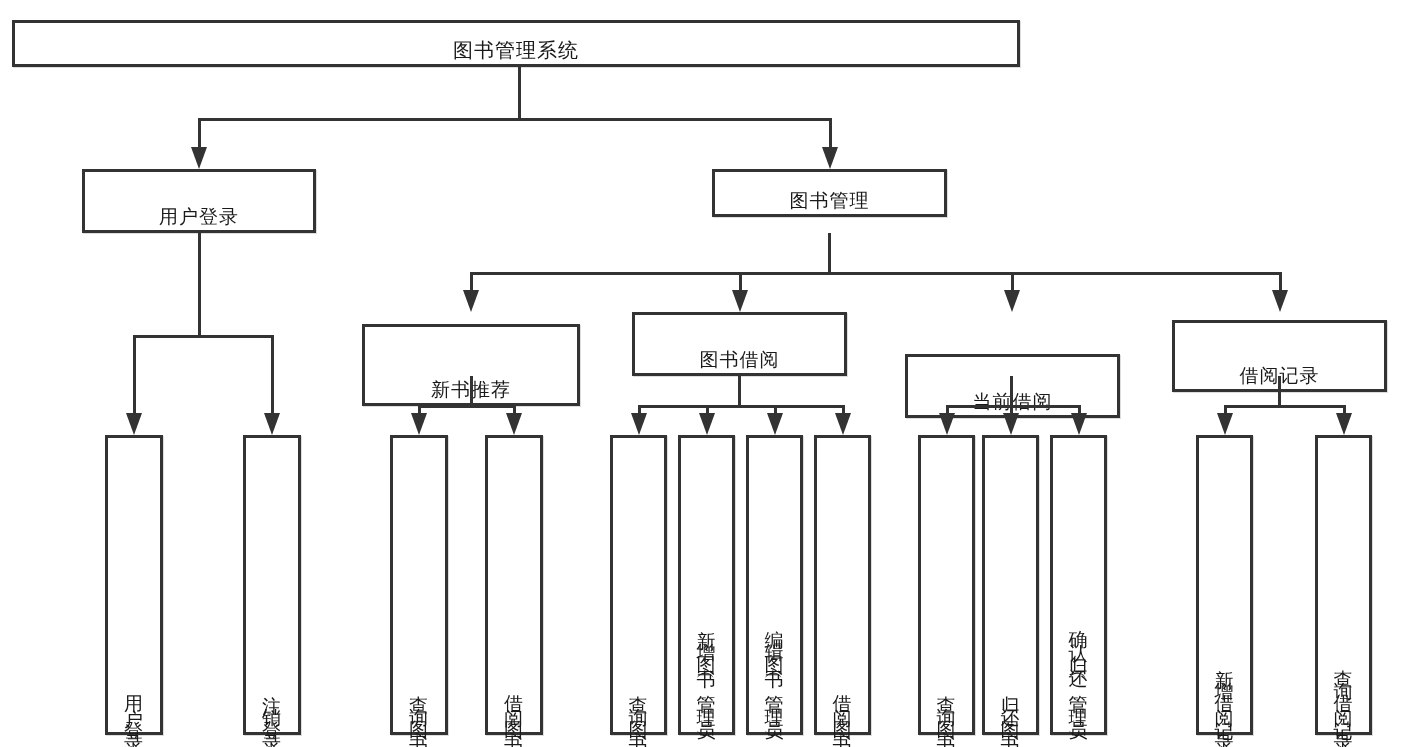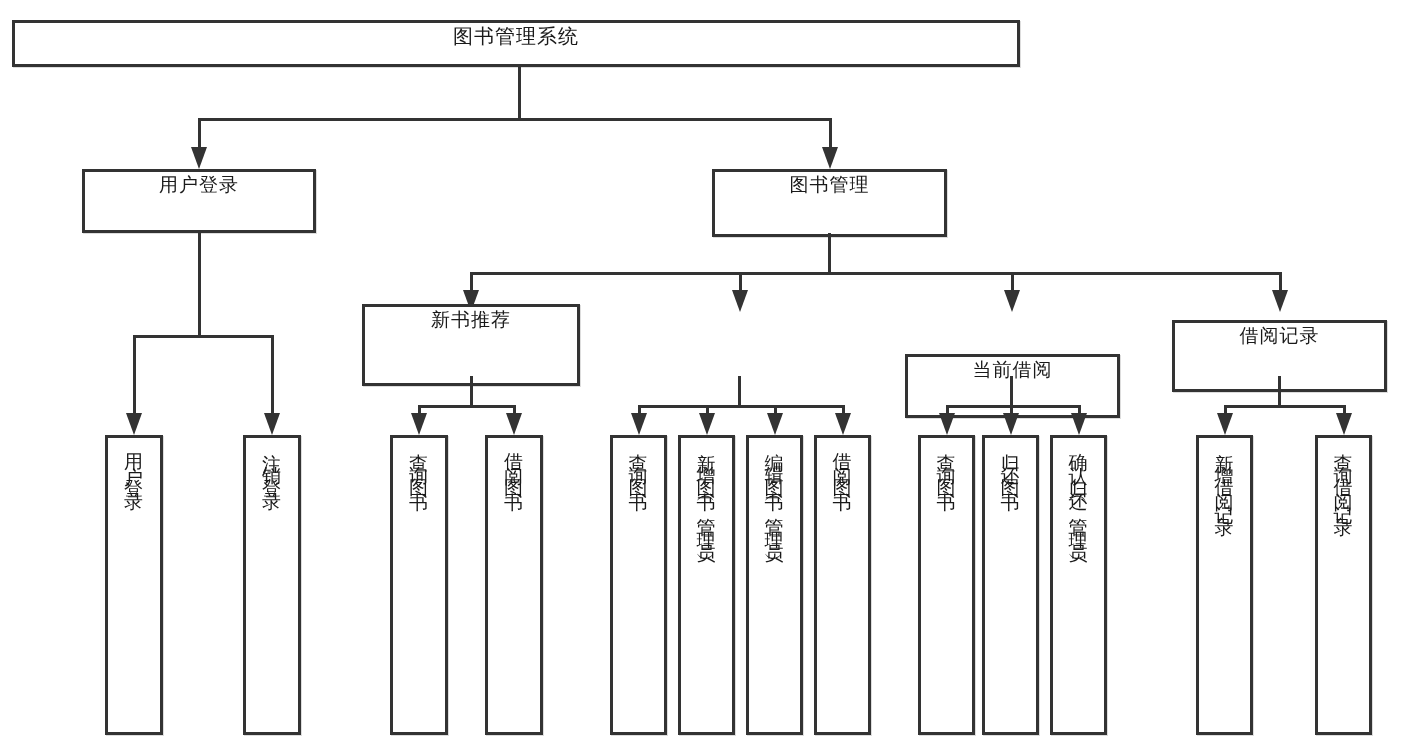--- a/index.html
+++ b/index.html
@@ -27,7 +27,7 @@
     border: 3px solid var(--border);
     background: #fff;
     display: flex;
-    align-items: flex-start;
+    align-items: flex-end;
     justify-content: center;
     font-size: 19px;
     color: var(--text);

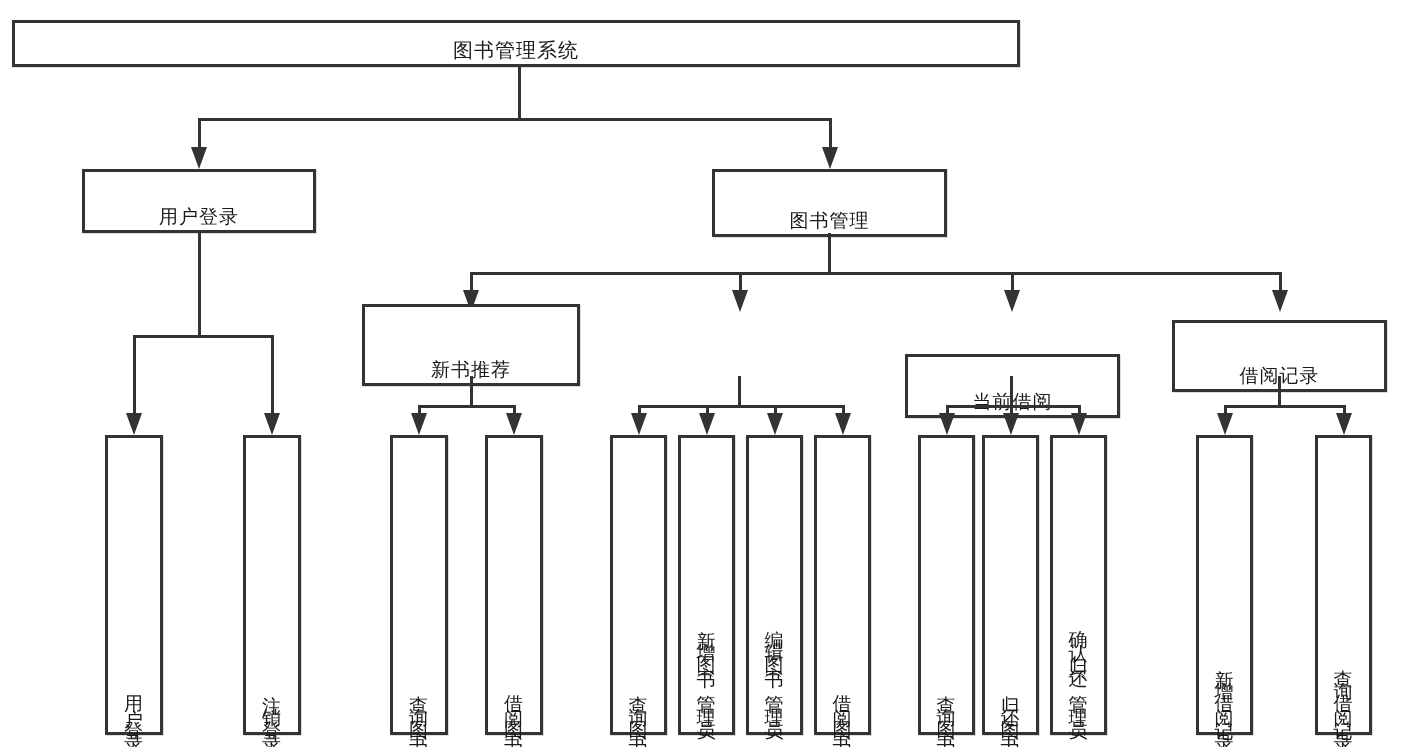--- a/index.html
+++ b/index.html
@@ -79,7 +79,7 @@
   <div class="box" style="left:82px; top:169px; width:234px; height:64px;">
     <span>用户登录</span>
   </div>
-  <div class="box" style="left:712px; top:169px; width:235px; height:68px;">
+  <div class="box" style="left:712px; top:169px; width:235px; height:48px;">
     <span>图书管理</span>
   </div>
 

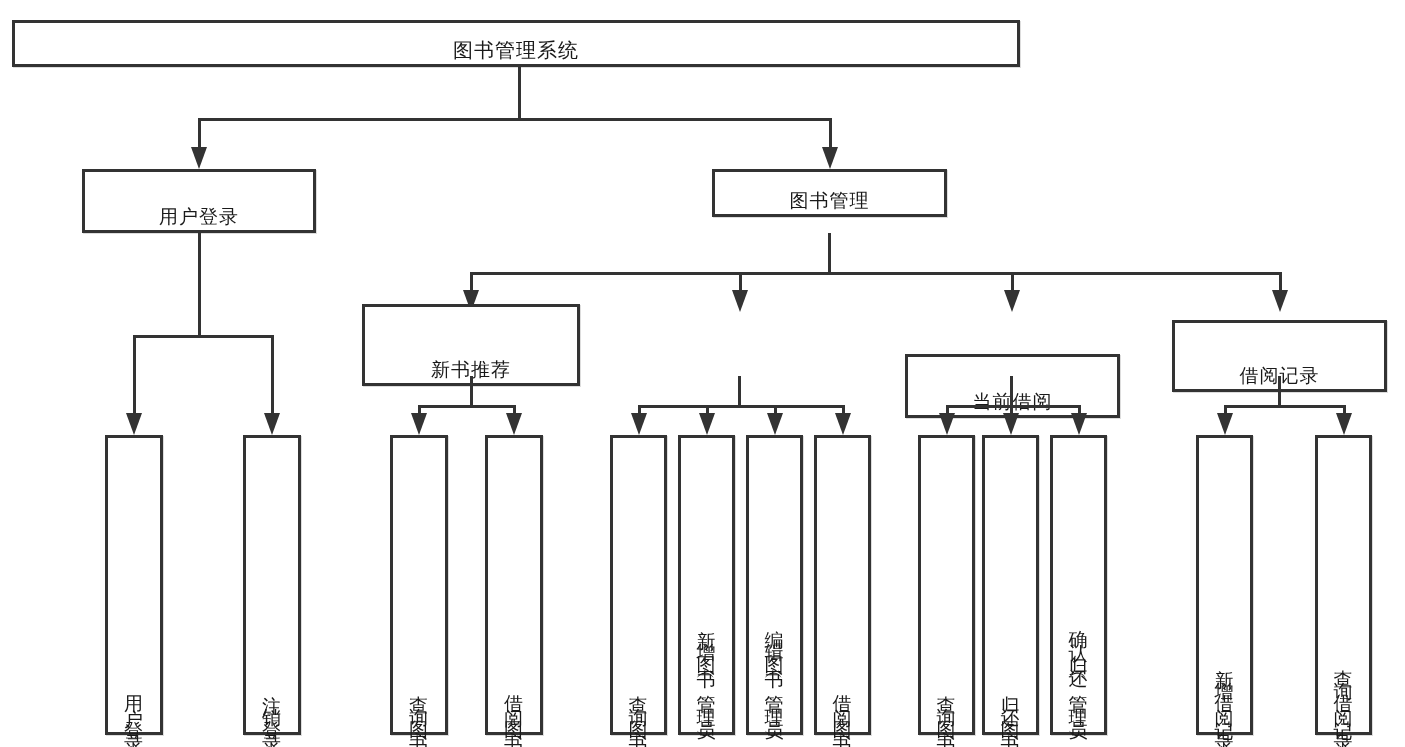--- a/index.html
+++ b/index.html
@@ -104,6 +104,9 @@
   <div class="box" style="left:362px; top:304px; width:218px; height:82px;">
     <span>新书推荐</span>
   </div>
+  <div class="box" style="left:632px; top:312px; width:215px; height:64px;">
+    <span>图书借阅</span>
+  </div>
   <div class="box" style="left:905px; top:312px; width:215px; height:64px;margin-top:42px;">
     <span>当前借阅</span>
   </div>

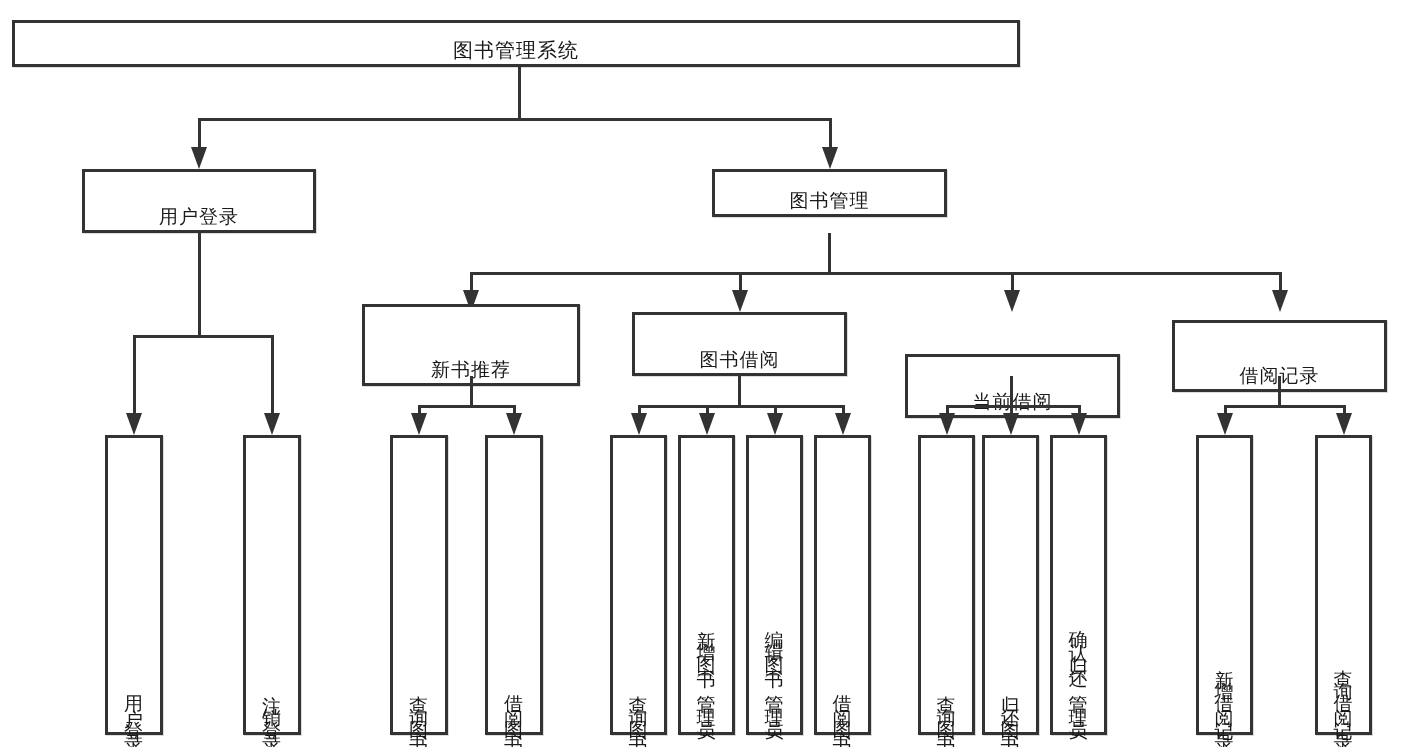--- a/index.html
+++ b/index.html
@@ -101,7 +101,7 @@
   <div class="vl" style="left:1279px; top:272px; height:20px;"></div>
   <div class="arrow" style="left:1272px; top:290px;"></div>
 
-  <div class="box" style="left:362px; top:304px; width:218px; height:82px;">
+  <div class="box" style="left:362px; top:324px; width:218px; height:82px;">
     <span>新书推荐</span>
   </div>
   <div class="box" style="left:632px; top:312px; width:215px; height:64px;">

